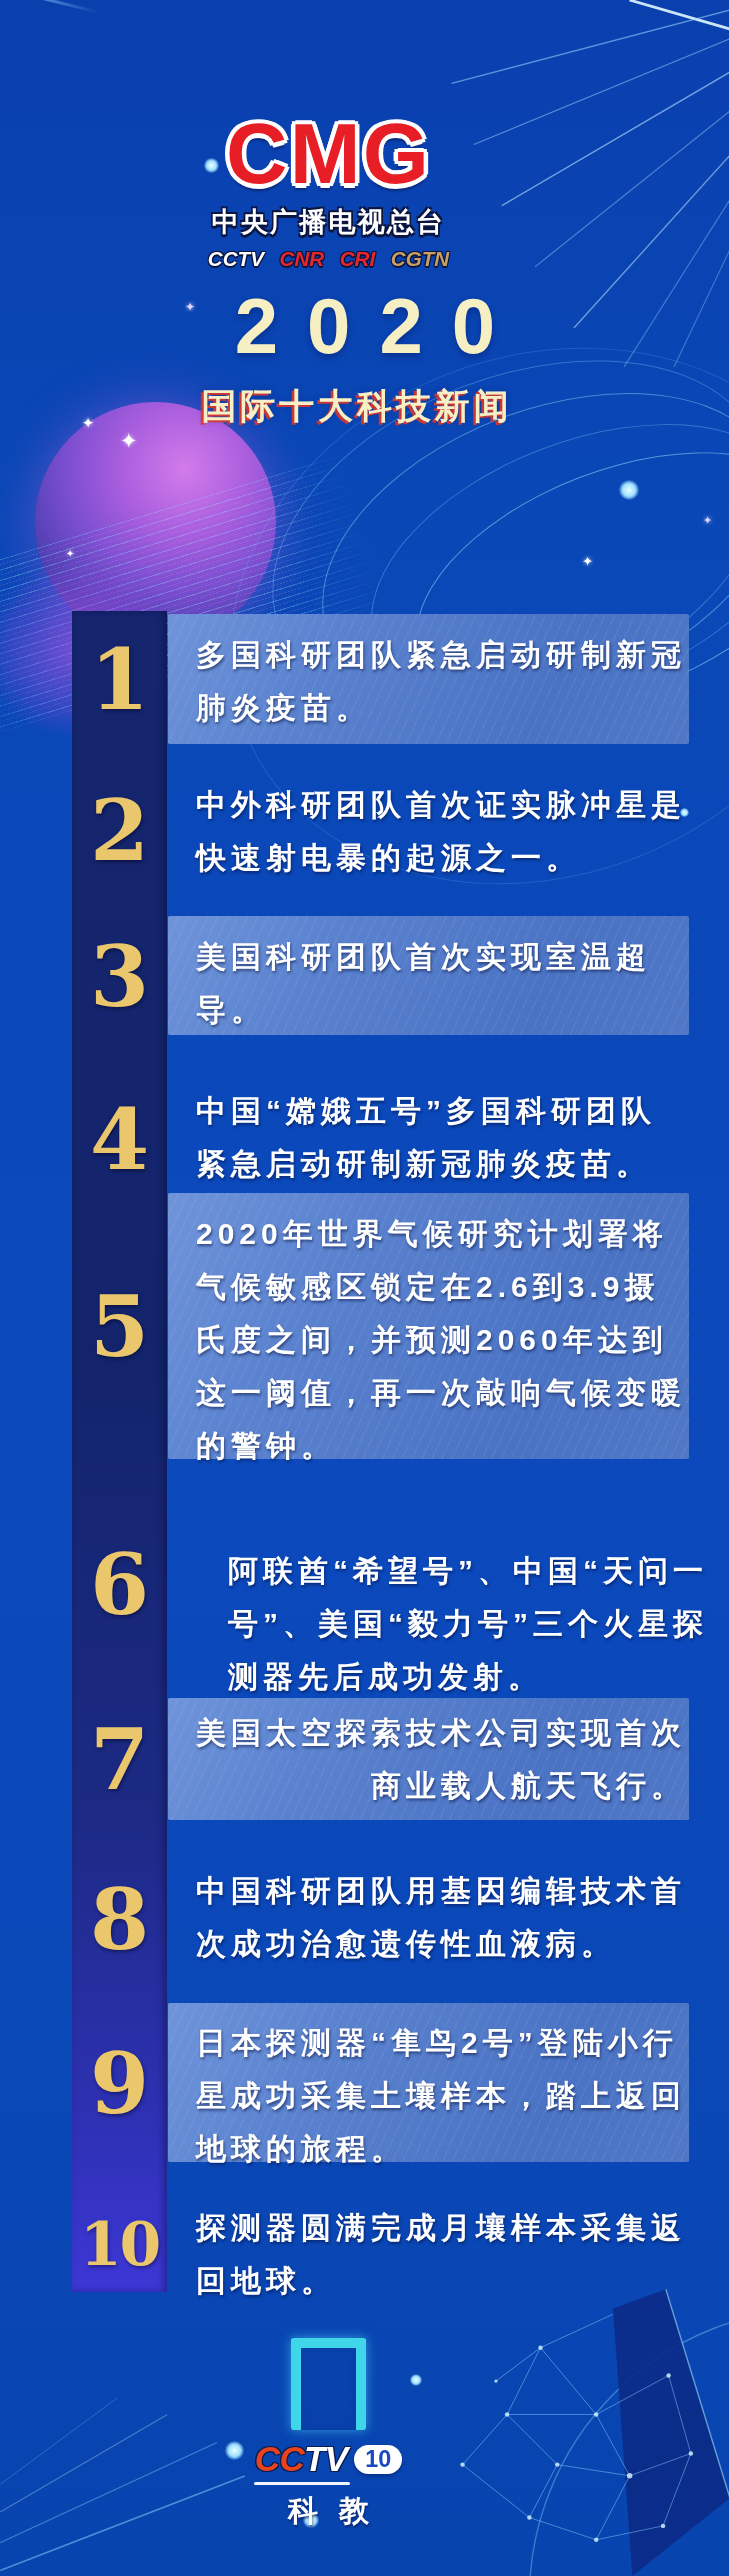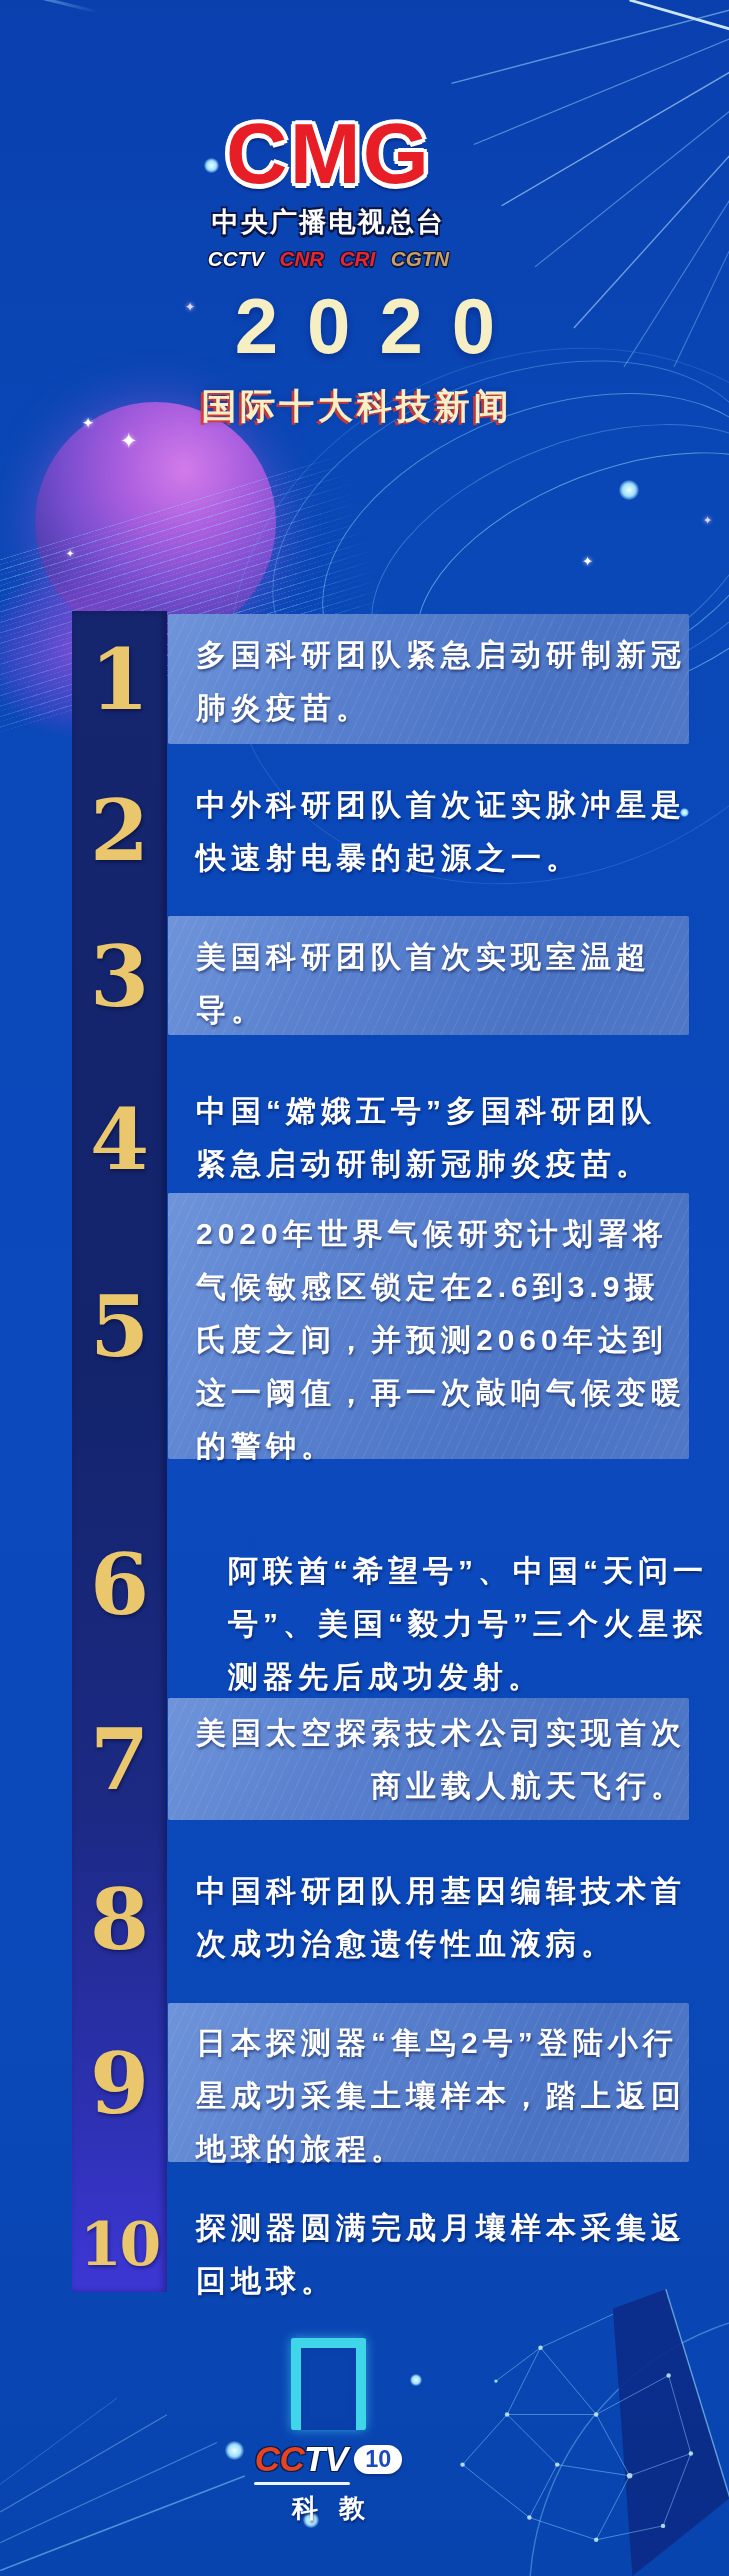--- a/index.html
+++ b/index.html
@@ -76,7 +76,7 @@
   .pill{min-width:39px;height:29px;padding:0 4.5px;background:#fff;border-radius:15px;display:flex;align-items:center;justify-content:center;
     color:#1b49c0;font-weight:900;font-size:23.4px;box-shadow:0 1.7px 3.3px rgba(5,20,70,.45);}
   .cctv-line{width:96px;height:2.8px;border-radius:1.7px;background:#fff;margin-top:3.3px;transform:translateX(-27px);opacity:.95;}
-  .kejiao{margin-top:5.6px;font-size:26px;font-weight:900;color:#fff;letter-spacing:21px;padding-left:21px;
+  .kejiao{margin-top:5.6px;font-size:30px;font-weight:900;color:#fff;letter-spacing:21px;padding-left:21px;
     text-shadow:0.6px 1.7px 2.2px rgba(5,15,60,.6);}
 </style>
 </head>

